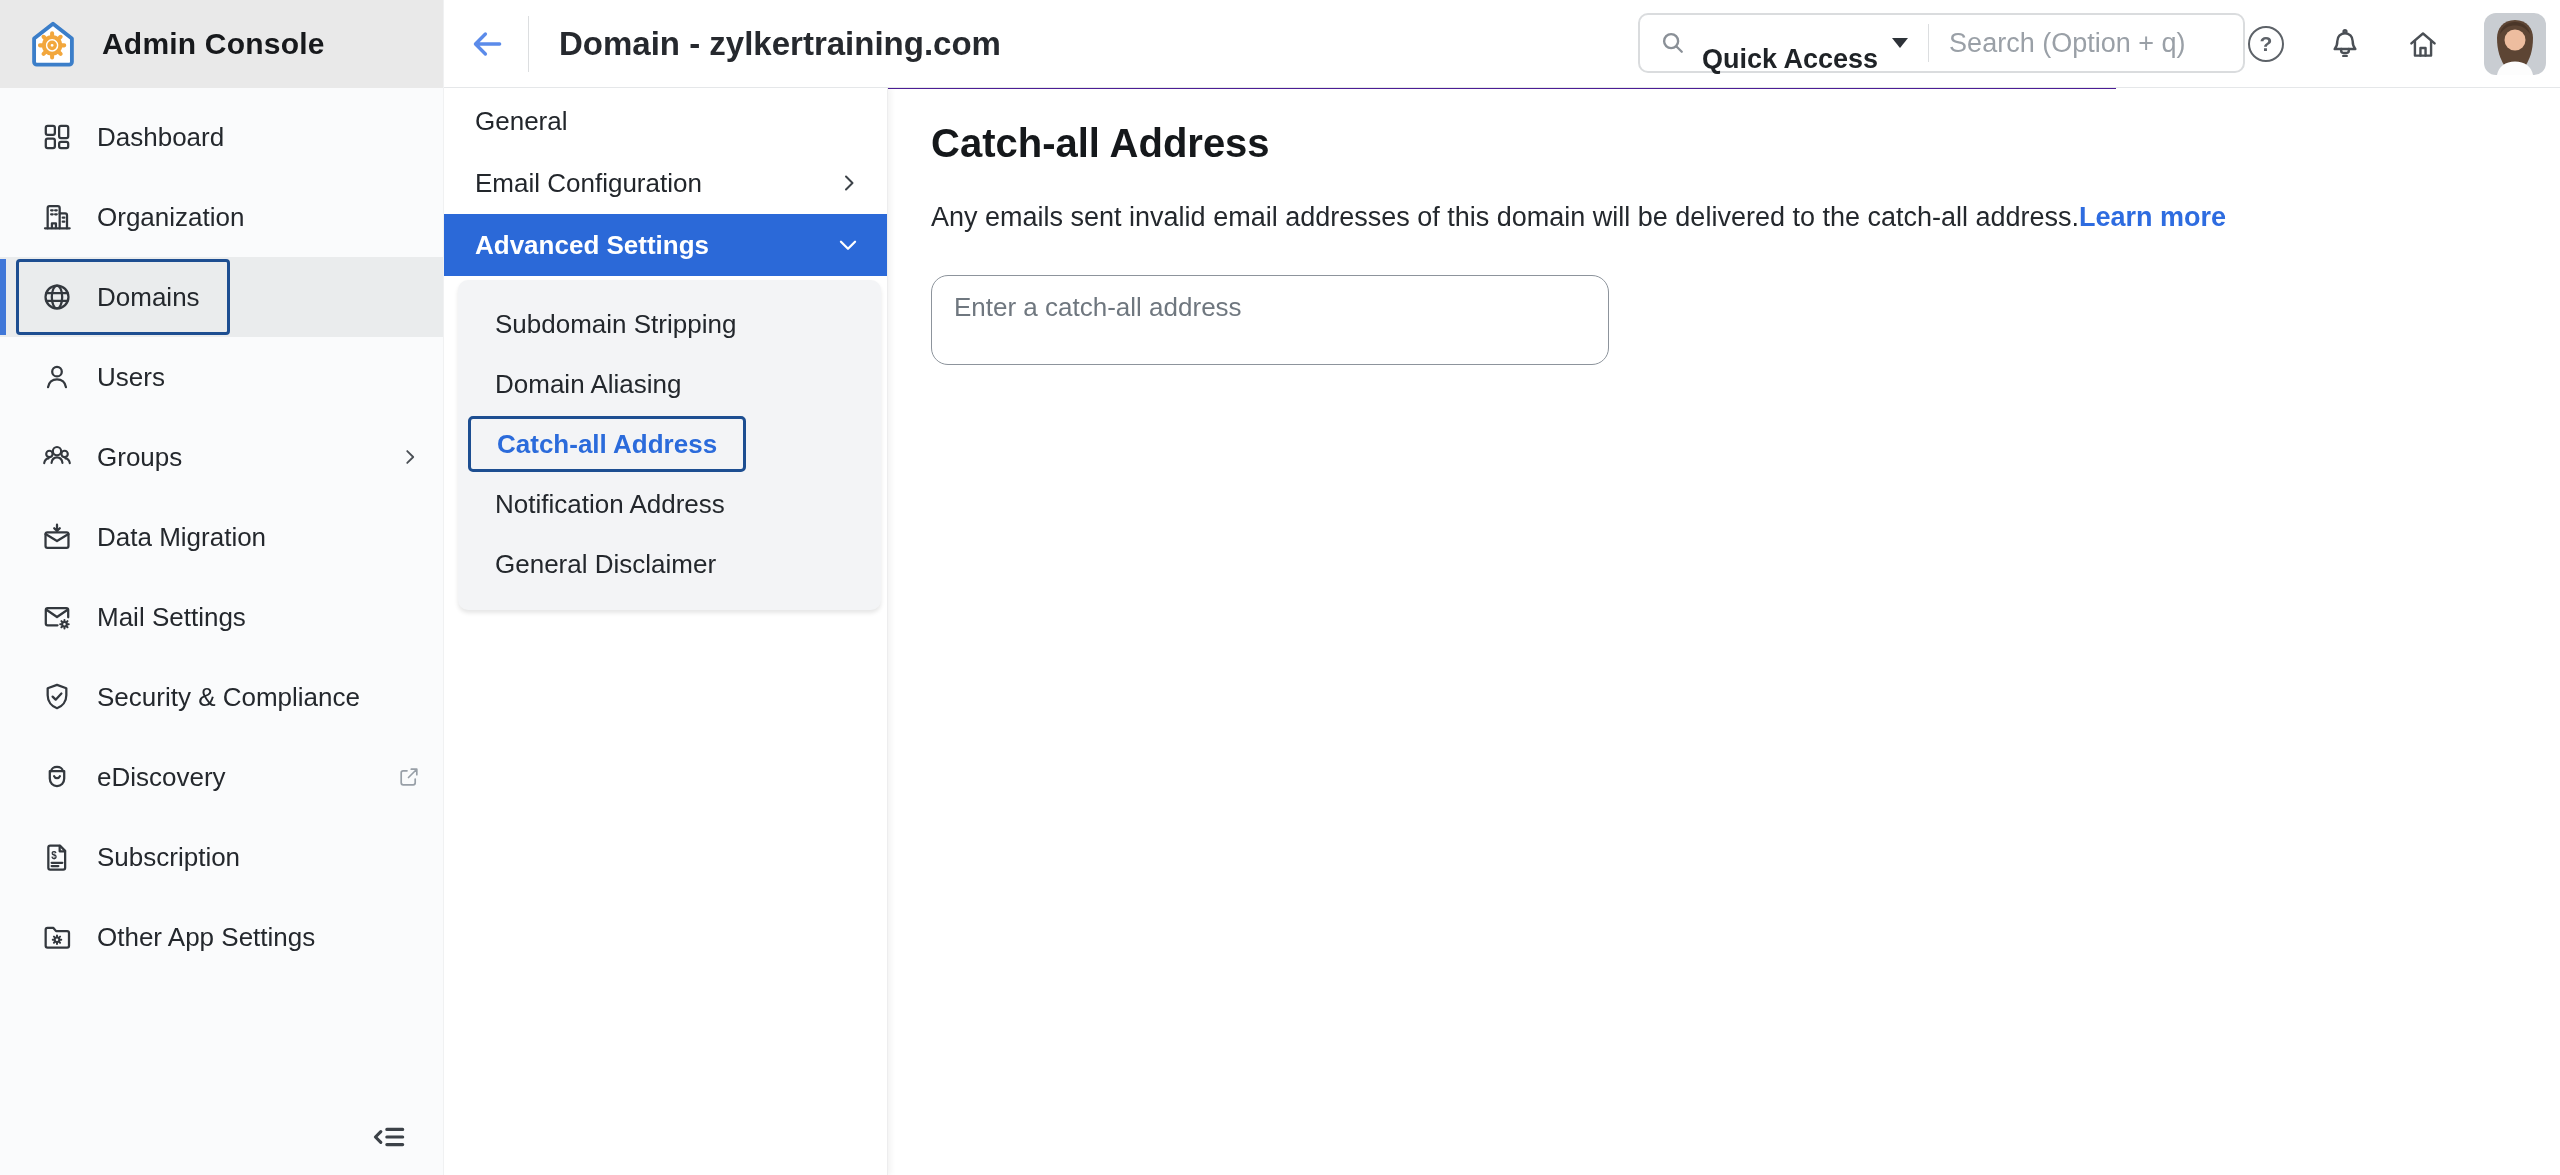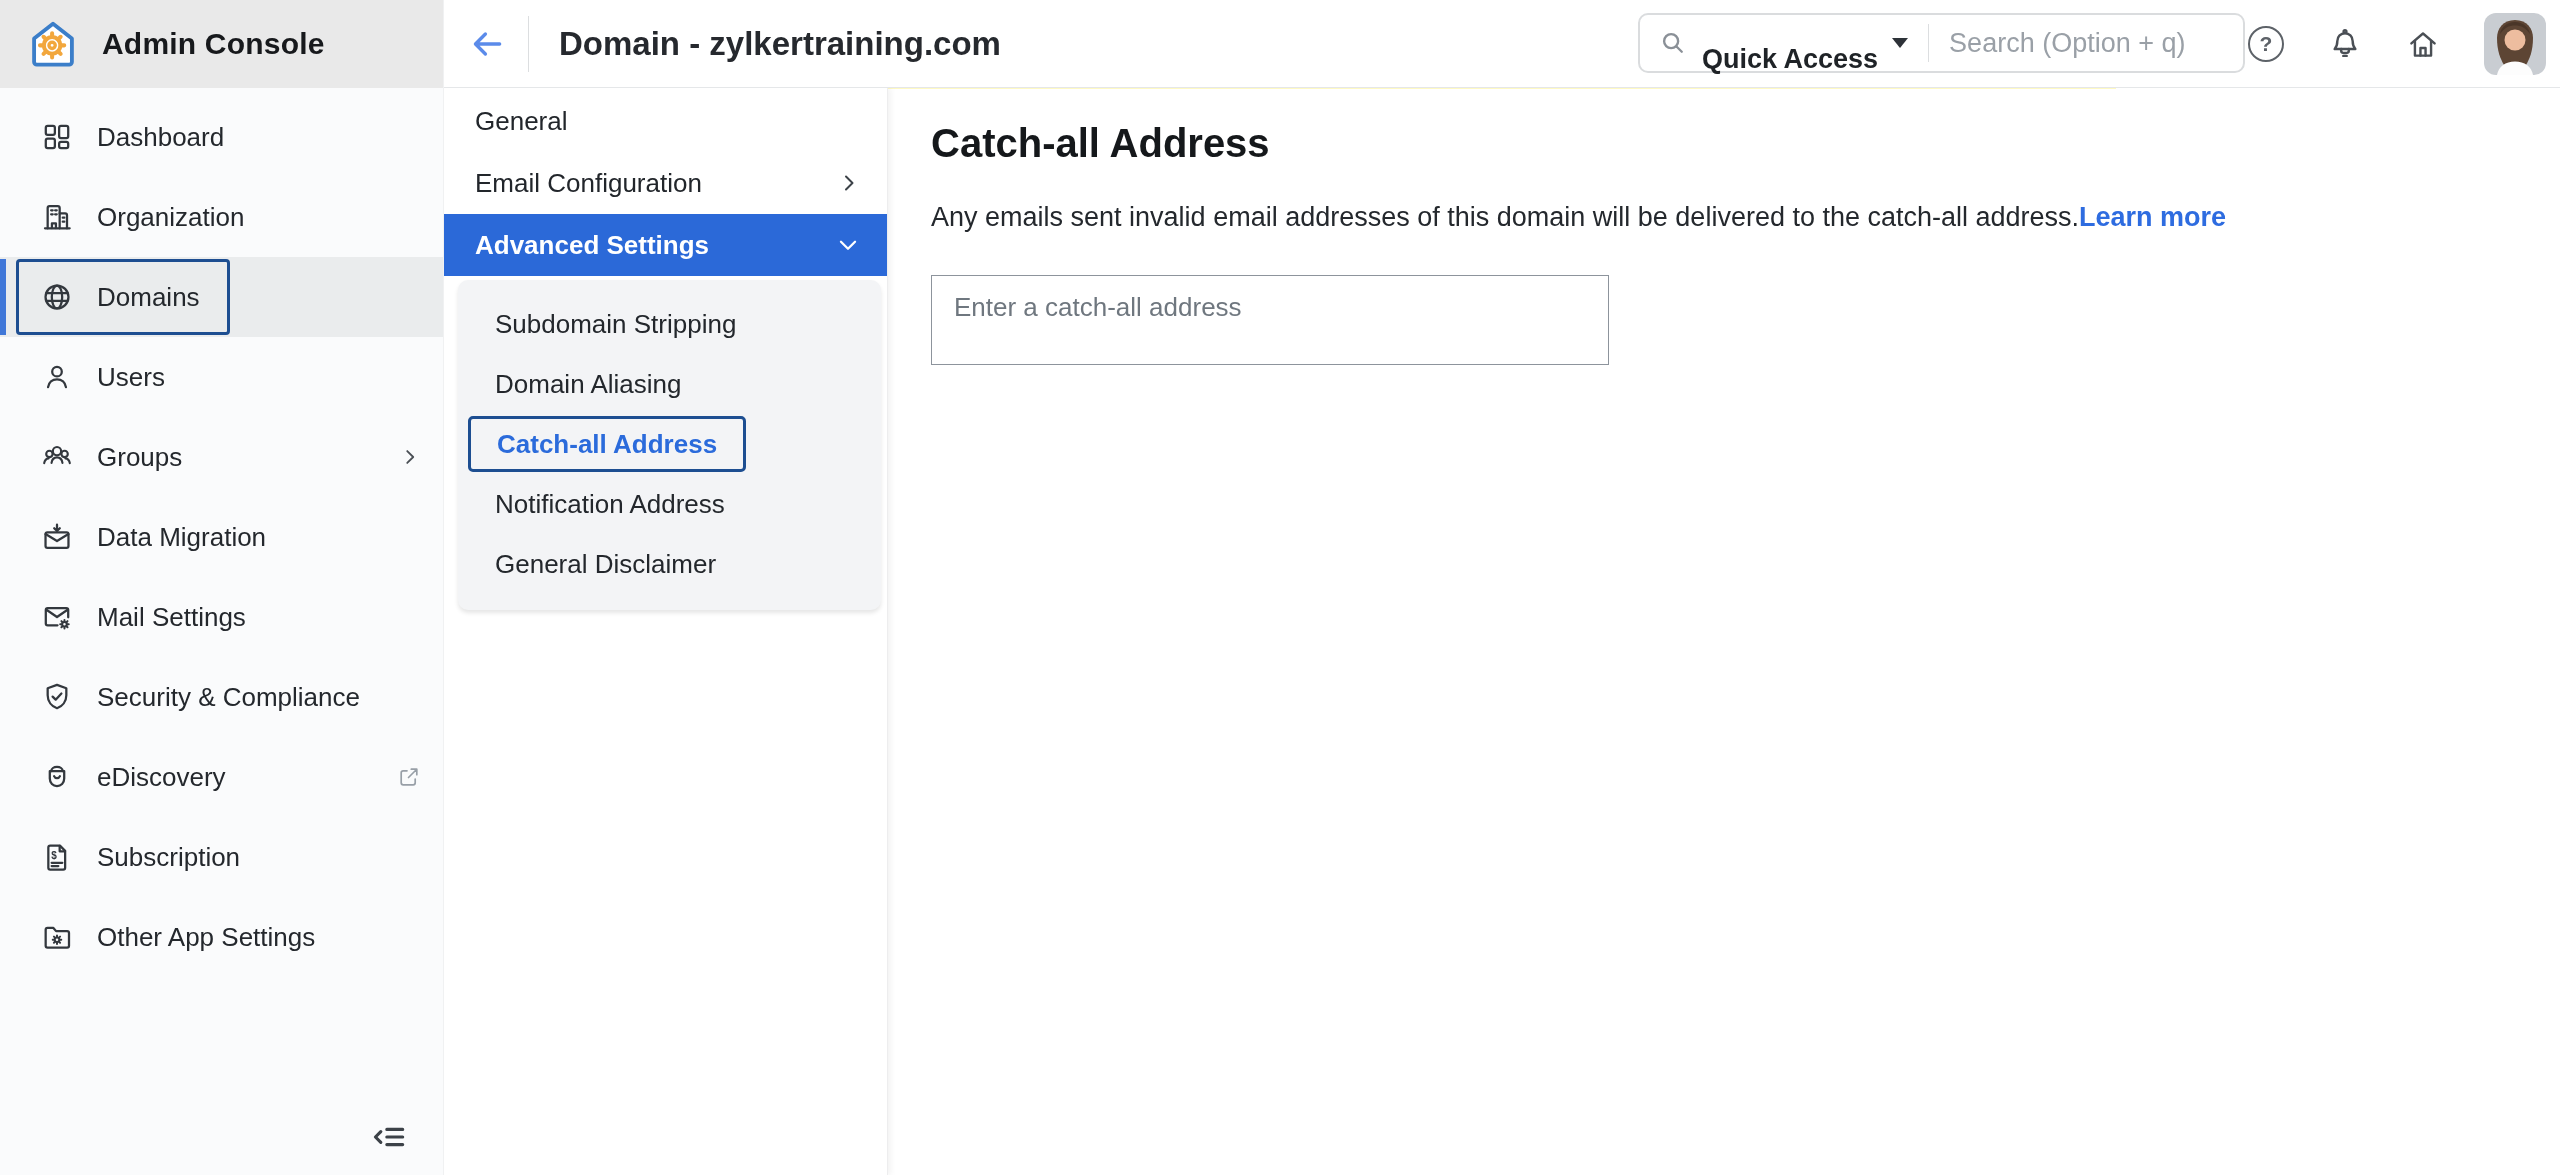--- a/index.html
+++ b/index.html
@@ -5,7 +5,7 @@
   * { margin:0; padding:0; box-sizing:border-box; }
   html,body { width:2560px; height:1175px; overflow:hidden; background:#fff;
     font-family:"Liberation Sans","DejaVu Sans",sans-serif; }
-  .app { position:relative; width:2116px; height:1175px; background:#fef9c3; }
+  .app { position:relative; width:2116px; height:1175px; background:#4c1d95; }
 
   
   .sidebar { position:absolute; left:0; top:0; width:444px; height:1175px;

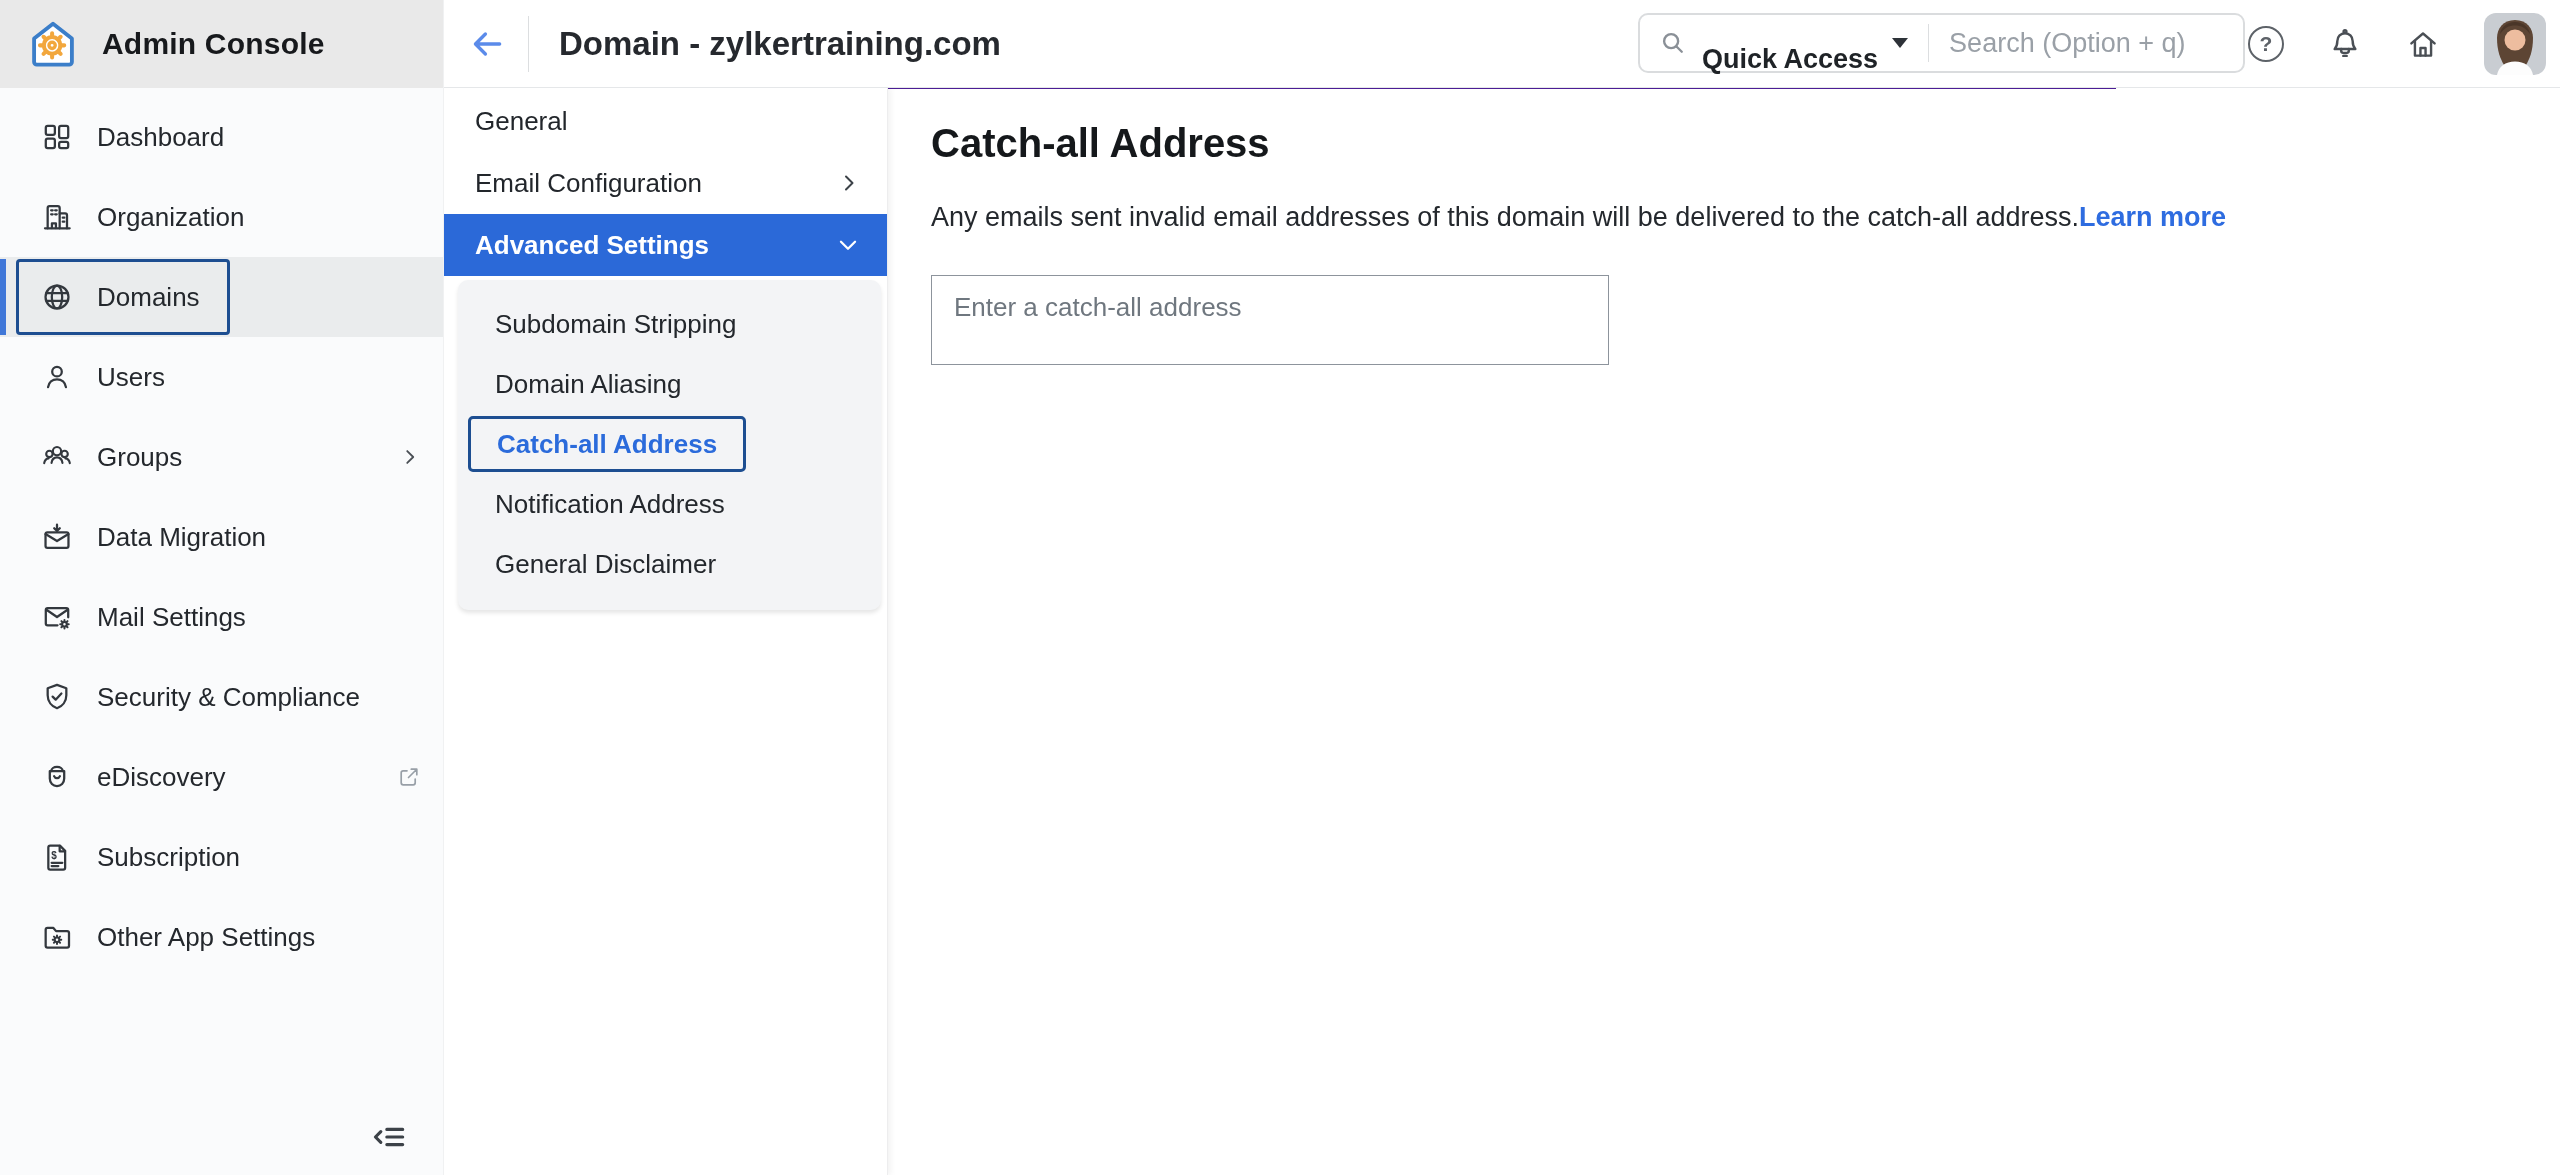--- a/index.html
+++ b/index.html
@@ -67,7 +67,7 @@
   .main-desc { margin-top:36px; font-size:27px; color:#24282d; }
   .learn-more { color:#2e6ce0; text-decoration:none; cursor:pointer;font-weight:bold; }
   .catchall-input { display:block; margin-top:42px; width:678px; height:90px; border:1px solid #8d949c;
-    border-radius:0; padding:16px 22px; font-size:26px; color:#33383e; resize:none; outline:none;
+    border-radius:17px; padding:16px 22px; font-size:26px; color:#33383e; resize:none; outline:none;
     font-family:"Liberation Sans","DejaVu Sans",sans-serif; background:#fff; }
   .catchall-input::placeholder { color:#6f777f; }
 

